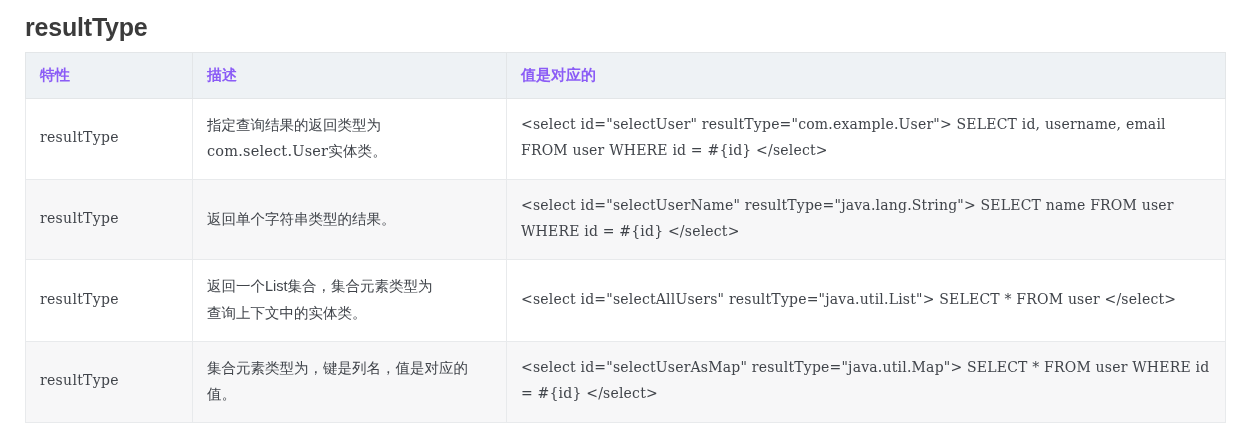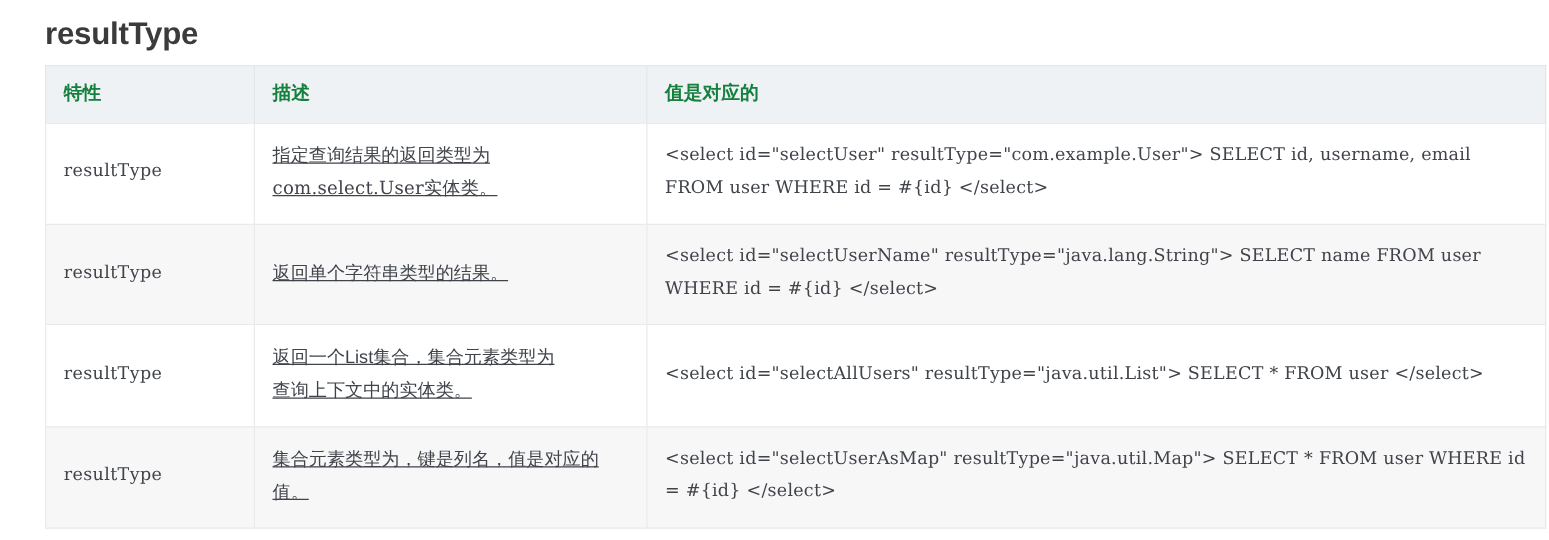--- a/index.html
+++ b/index.html
@@ -15,7 +15,7 @@
     overflow: hidden;
   }
   .page {
-    padding: 0 0 0 36px;
+    padding: 0 0 0 25px;
     box-sizing: border-box;
     width: 1239px;
   }

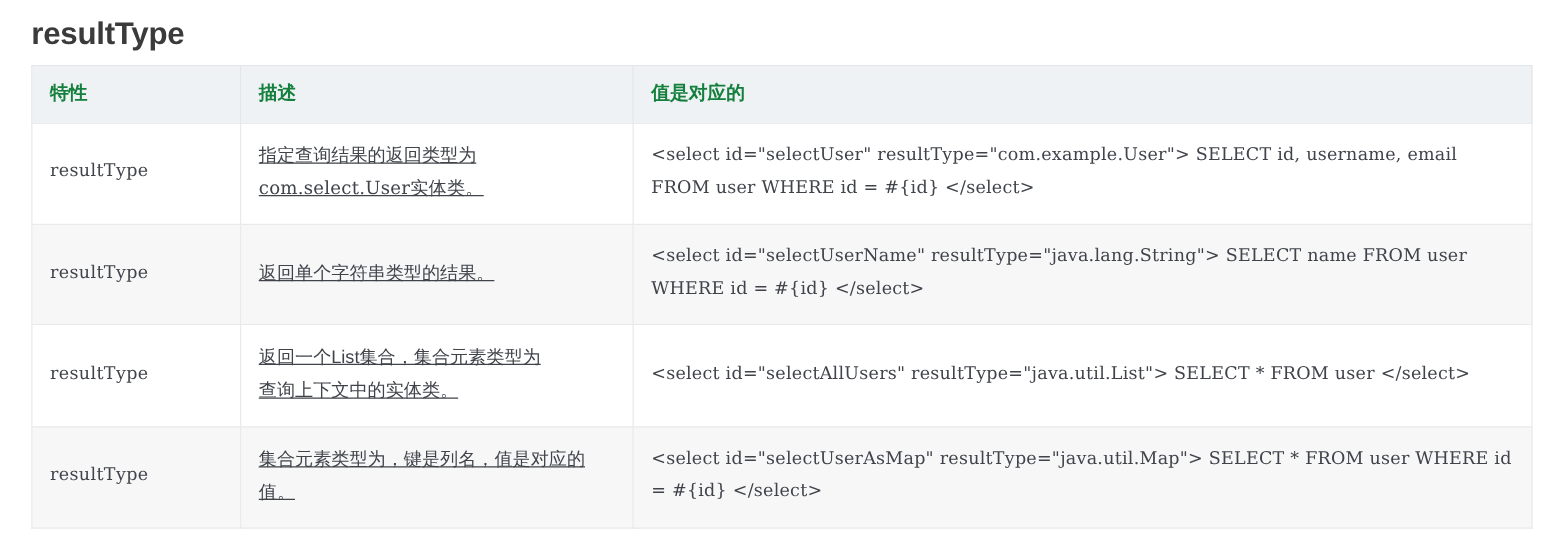--- a/index.html
+++ b/index.html
@@ -44,7 +44,7 @@
     text-align: left;
     font-weight: bold;
     font-size: 15px;
-    color: #15803d;
+    color: #8b5cf6;
     padding: 12px 14px 13px 14px;
     vertical-align: middle;
     line-height: 1.3;

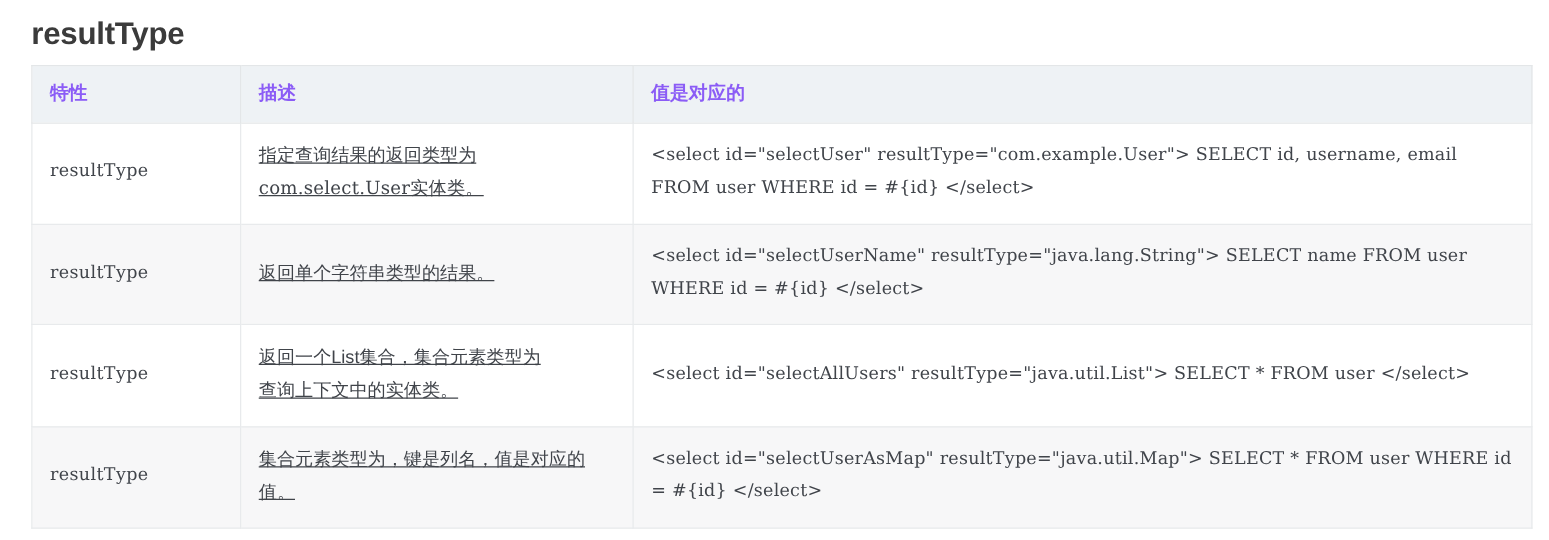--- a/index.html
+++ b/index.html
@@ -70,7 +70,6 @@
     font-size: 14.5px;
     color: #3f444b;
     font-family: "Liberation Sans", sans-serif;
-    text-decoration: underline;
   }
   .cell-usage {
     font-family: "DejaVu Serif", "Liberation Serif", serif;

